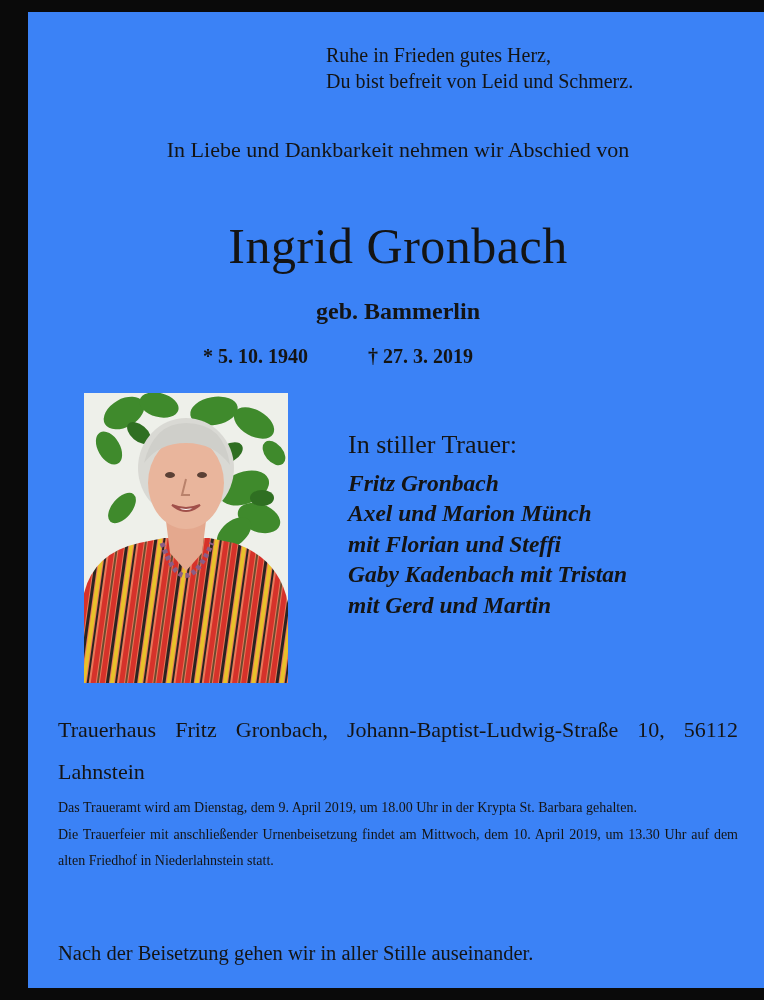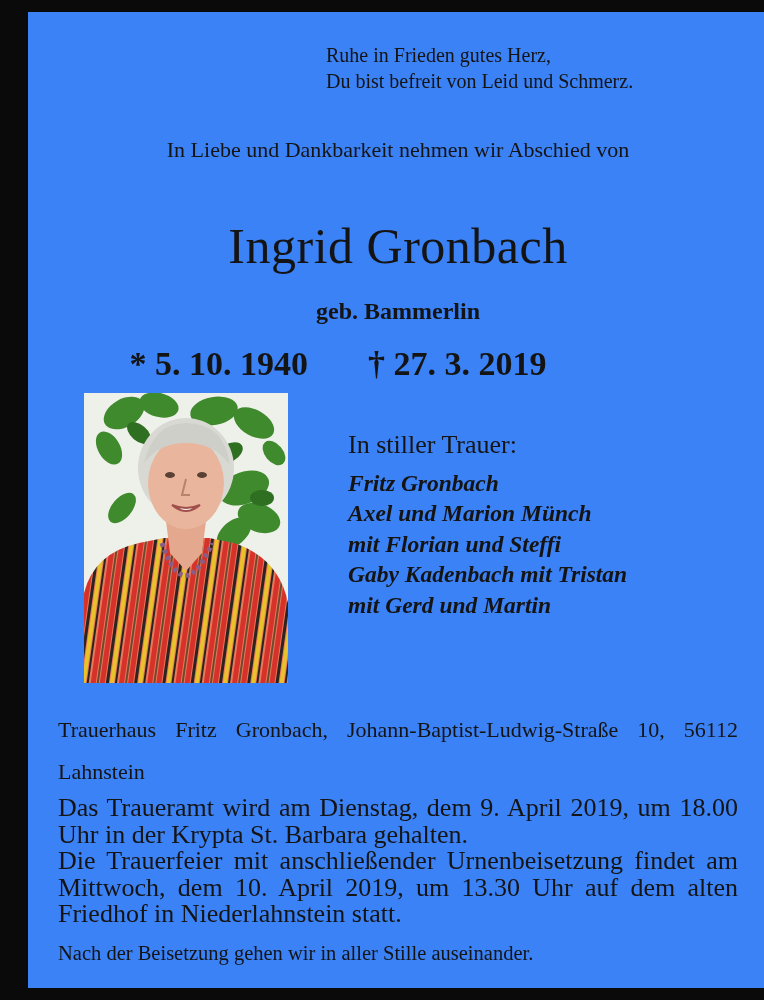--- a/index.html
+++ b/index.html
@@ -19,7 +19,7 @@
   .intro { left: 0; width: 740px; top: 125px; text-align: center; font-size: 22px; }
   .name { left: 0; width: 740px; top: 205px; text-align: center; font-size: 50px; letter-spacing: 0.5px; }
   .maiden { left: 0; width: 740px; top: 286px; text-align: center; font-size: 24px; font-weight: bold; }
-  .dates { left: 0; width: 620px; top: 333px; text-align: center; font-size: 34px; font-weight: bold; }
+  .dates { left: 0; width: 620px; top: 333px; text-align: center; font-size: 20px; font-weight: bold; }
   .dates span { display: inline-block; }
   .dates .gap { width: 60px; }
   .photo {

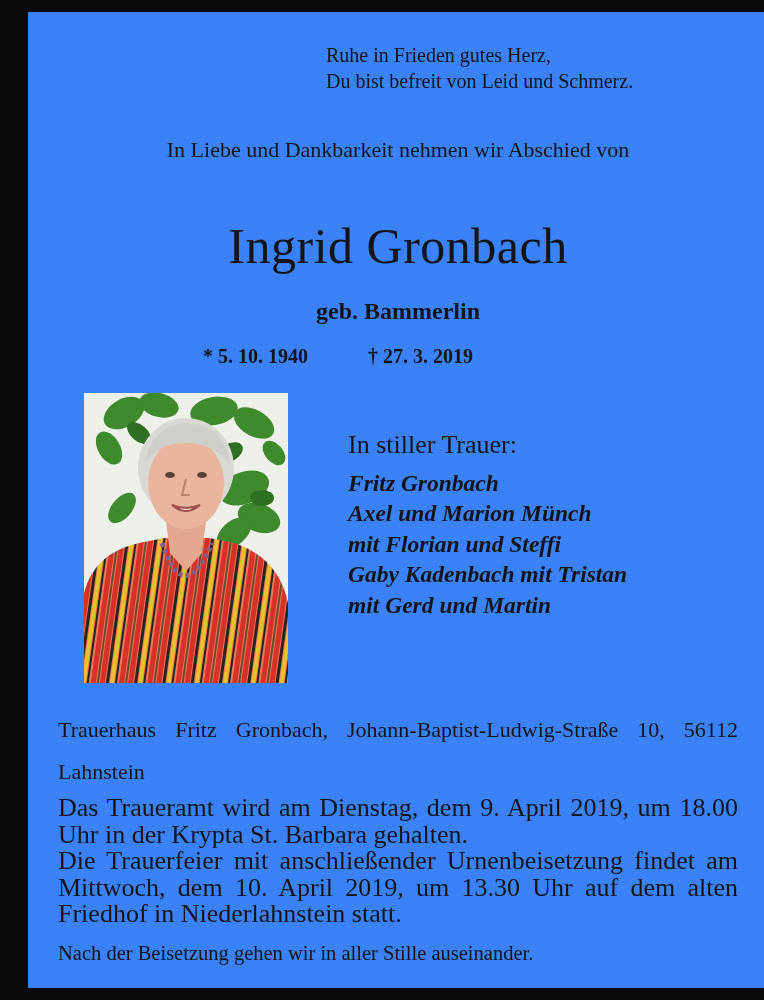--- a/index.html
+++ b/index.html
@@ -31,7 +31,7 @@
   .mourners { left: 320px; top: 456px; font-size: 23.5px; font-weight: bold; line-height: 30.4px; font-style: italic; }
   .mourners div { white-space: nowrap; }
   .address { left: 30px; width: 680px; top: 697px; font-size: 22px; line-height: 42px; white-space: normal; text-align: justify; }
-  .service { left: 30px; width: 680px; top: 783px; font-size: 26px; line-height: 26.5px; white-space: normal; }
+  .service { left: 30px; width: 680px; top: 783px; font-size: 14px; line-height: 26.5px; white-space: normal; }
   .service p { margin: 0; text-align: justify; }
   .closing { left: 30px; top: 930px; font-size: 20.5px; }
 </style>

